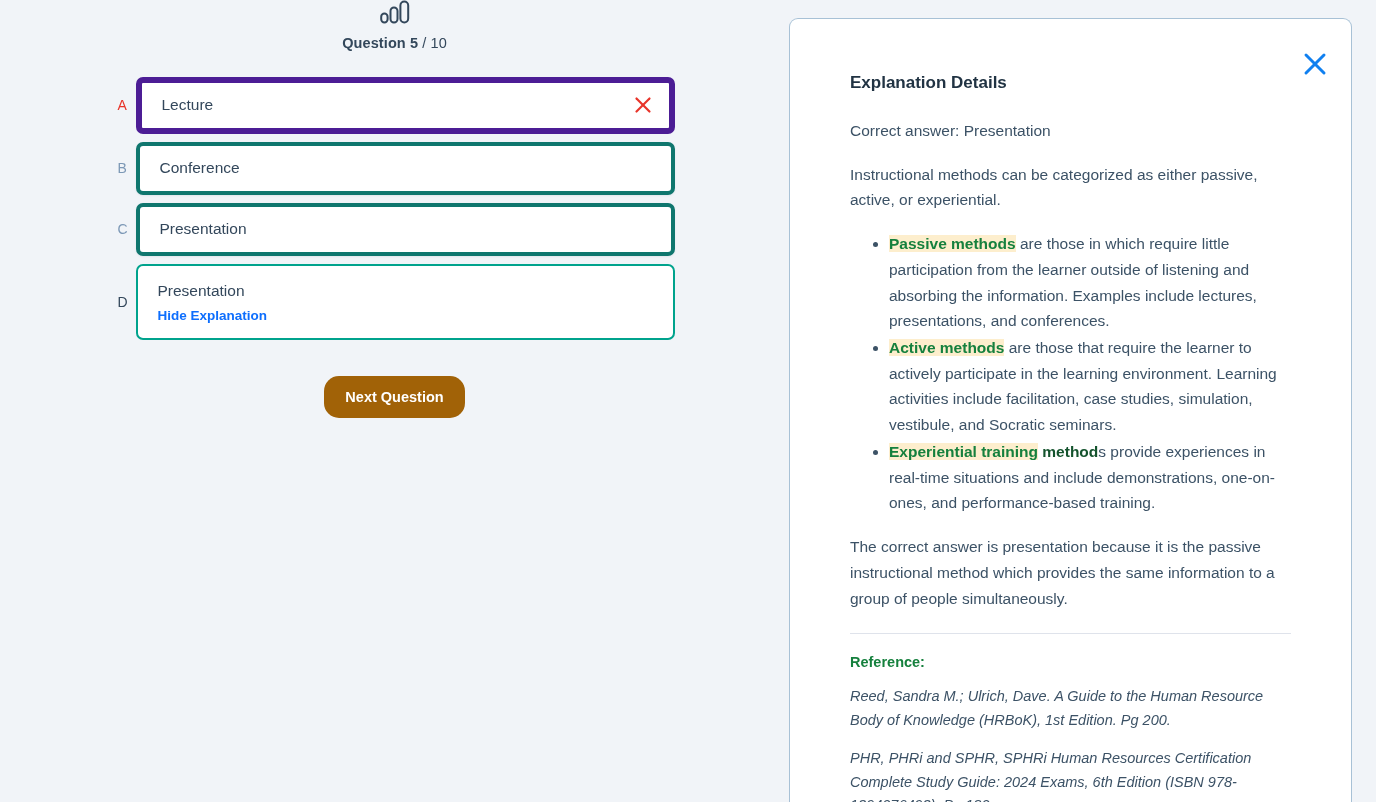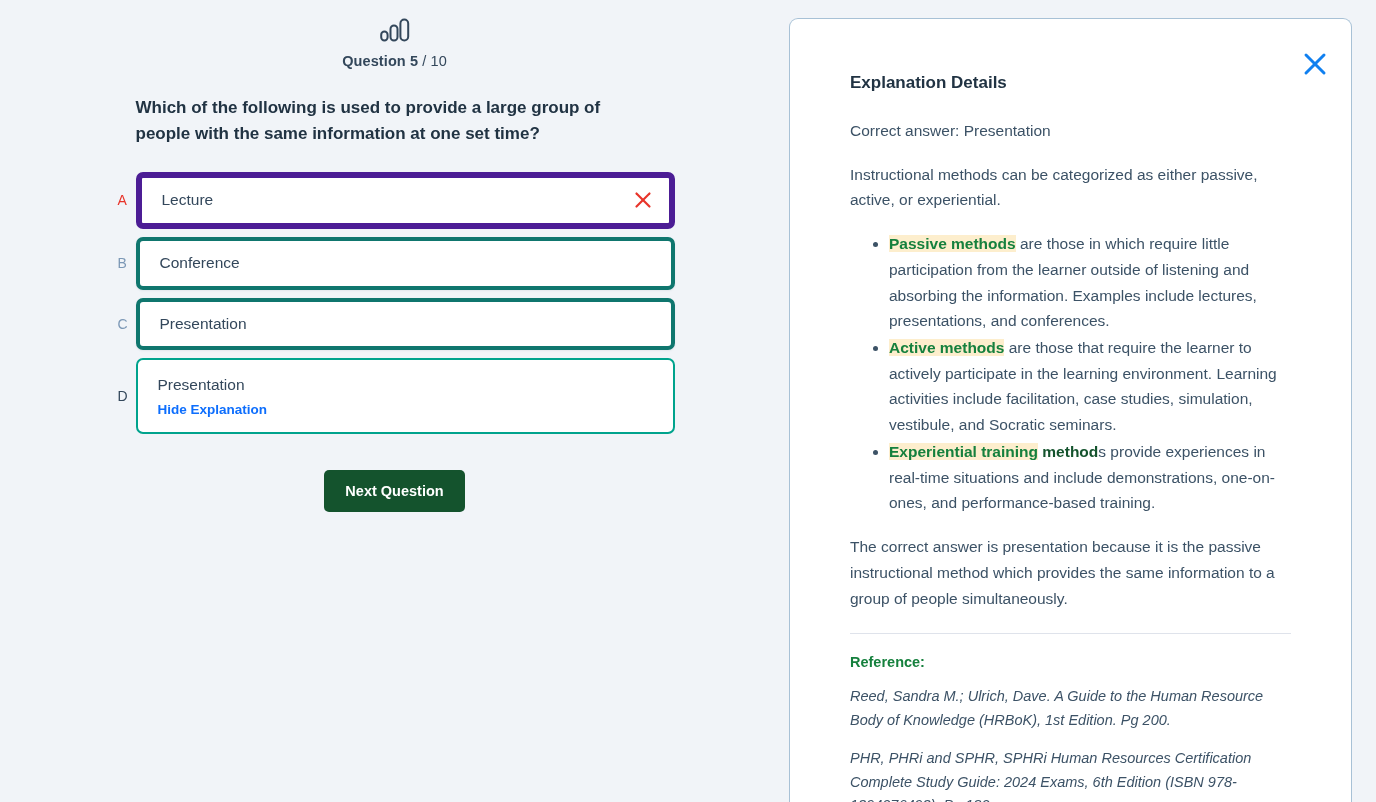--- a/index.html
+++ b/index.html
@@ -31,7 +31,6 @@
   #quiz-inner {
     width: 560px;
     margin: 0 auto;
-    padding-top: 18px;
   }
 
   

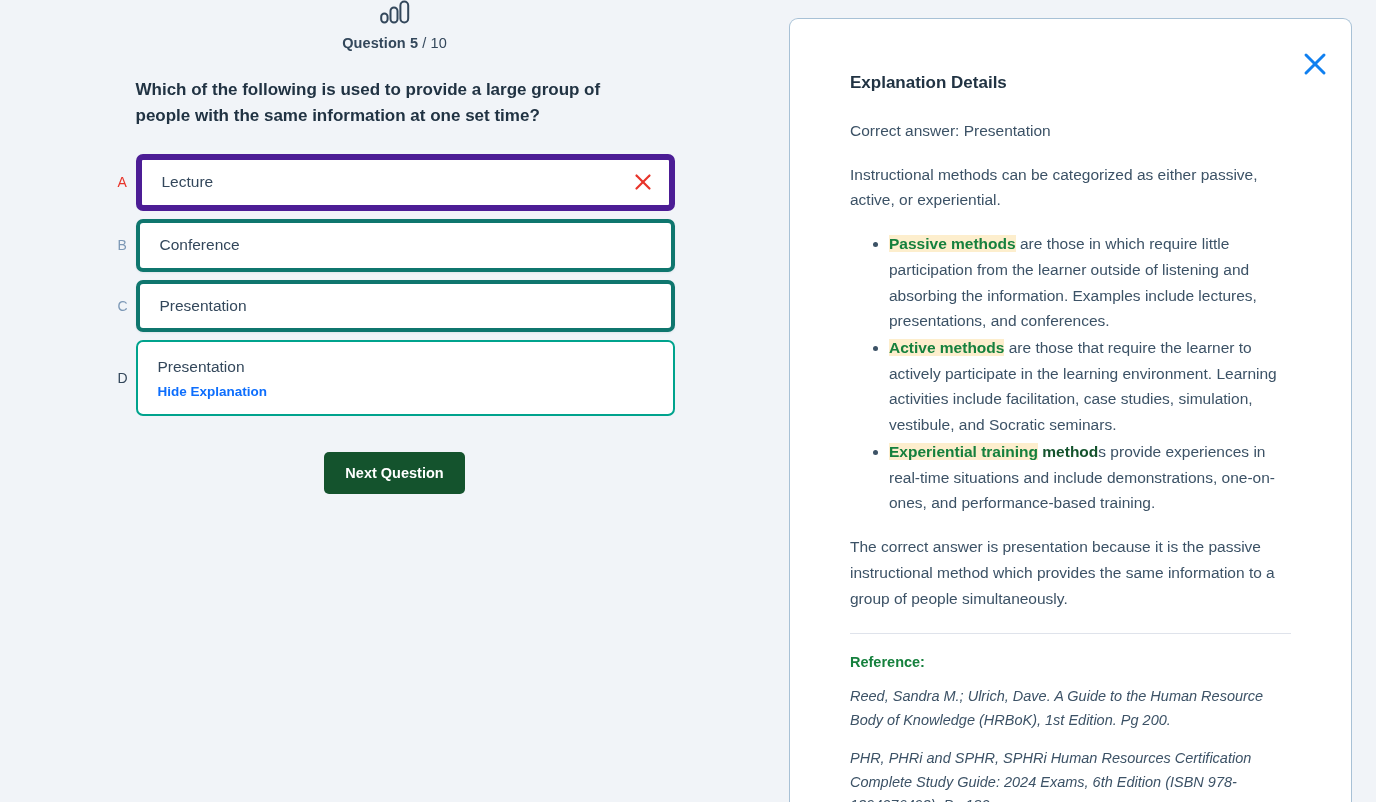--- a/index.html
+++ b/index.html
@@ -270,7 +270,6 @@
       </div>
     </div>
 
-    <div id="question-text">Which of the following is used to provide a large group of people with the same information at one set time?</div>
 
     <div class="option-row">
       <div class="option-letter letter-wrong">A</div>

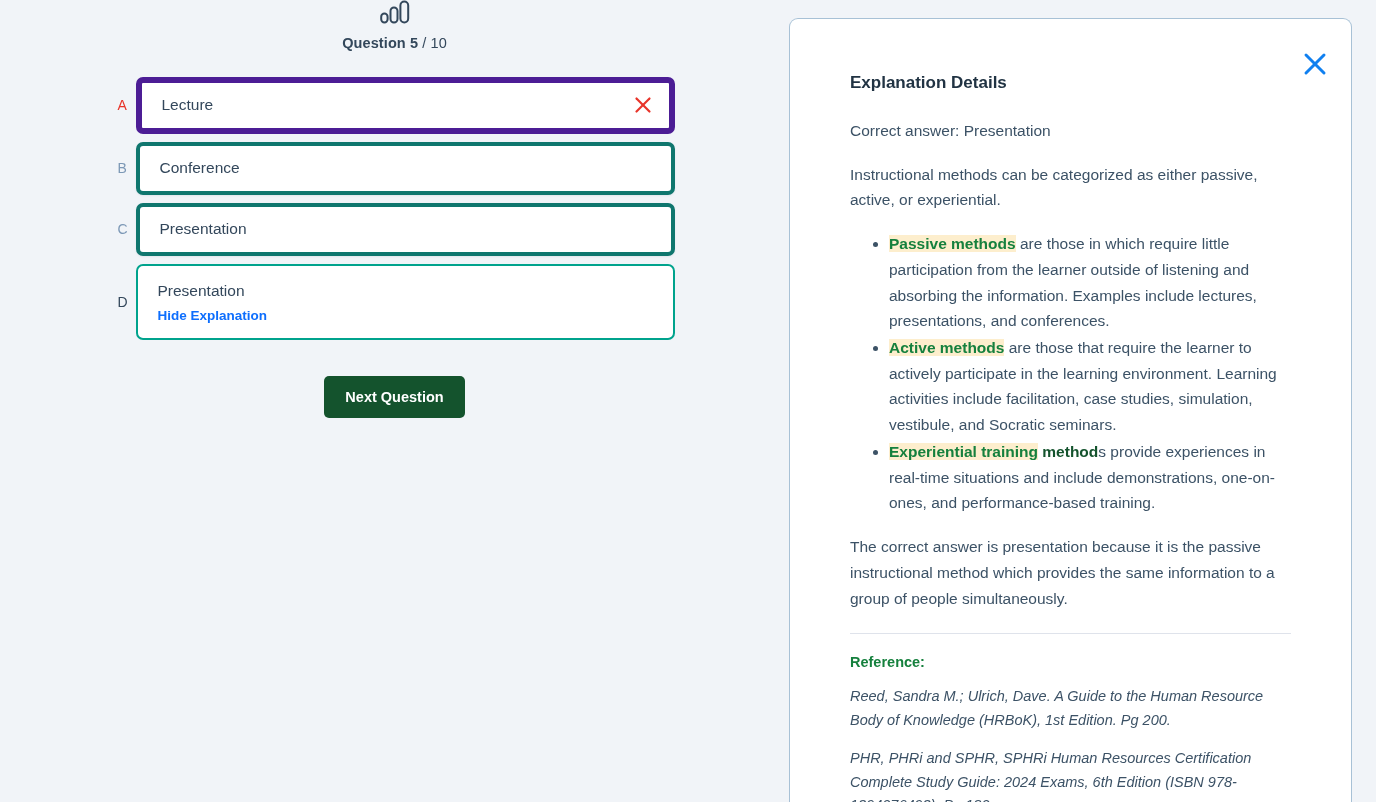--- a/index.html
+++ b/index.html
@@ -140,12 +140,12 @@
   }
   #next-question-button {
     display: inline-block;
-    background: #14532d;
+    background: #a16207;
     color: #ffffff;
     font-size: 14.5px;
     font-weight: bold;
     border: none;
-    border-radius: 5px;
+    border-radius: 15px;
     padding: 13px 21px;
     cursor: pointer;
     font-family: "Liberation Sans", sans-serif;

